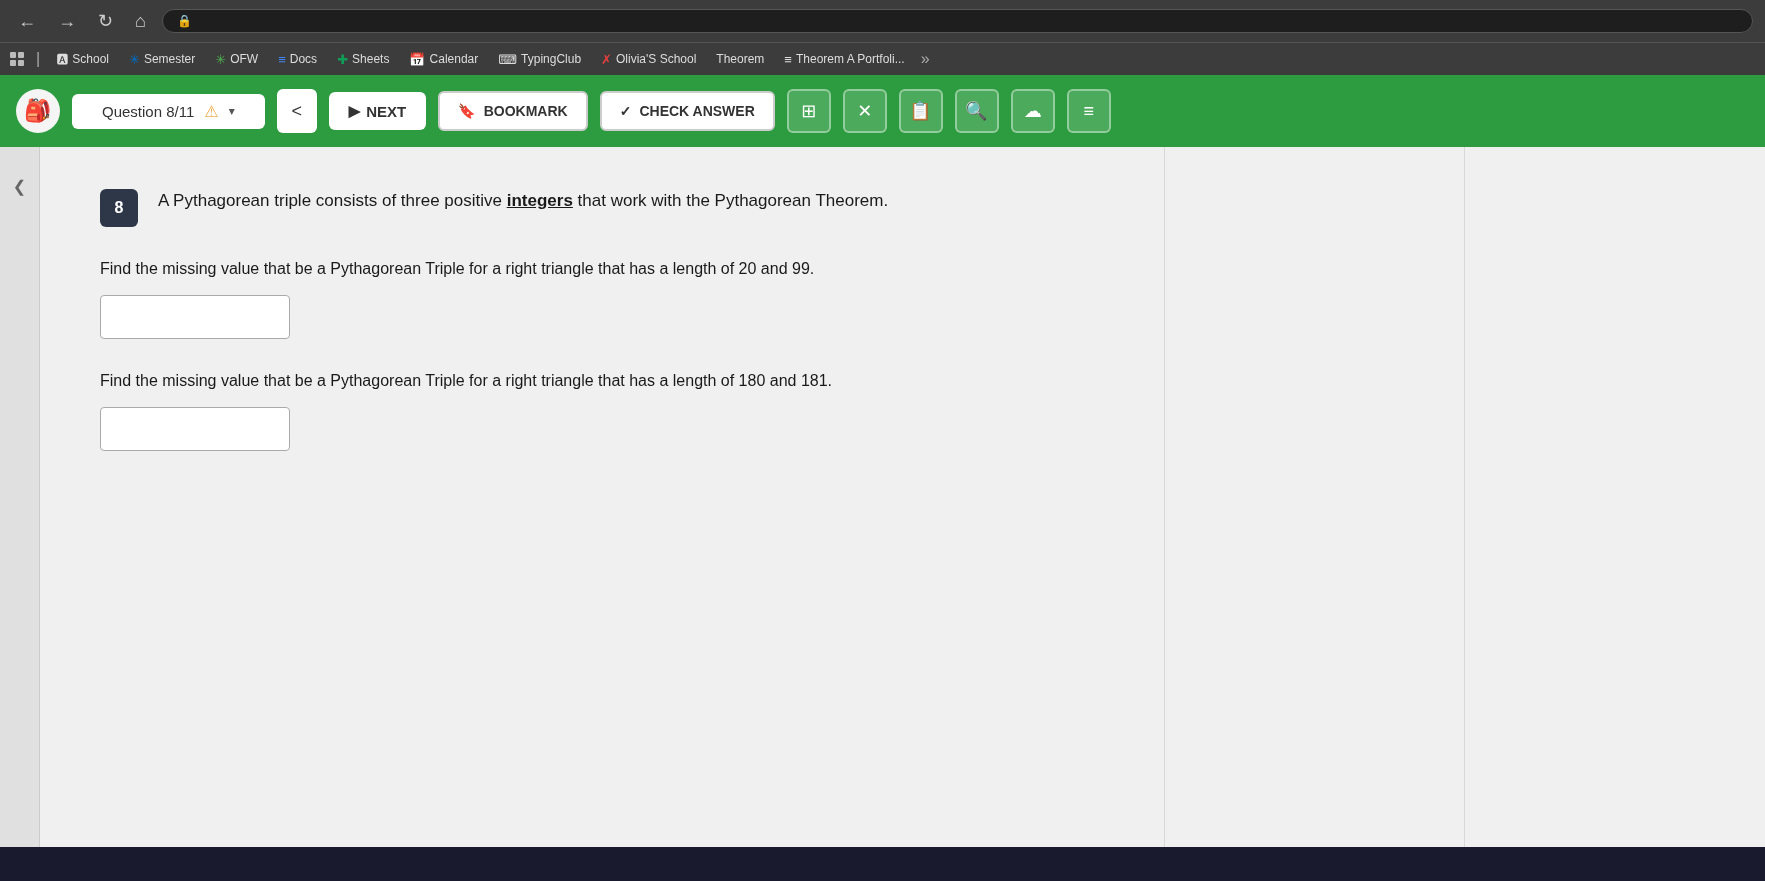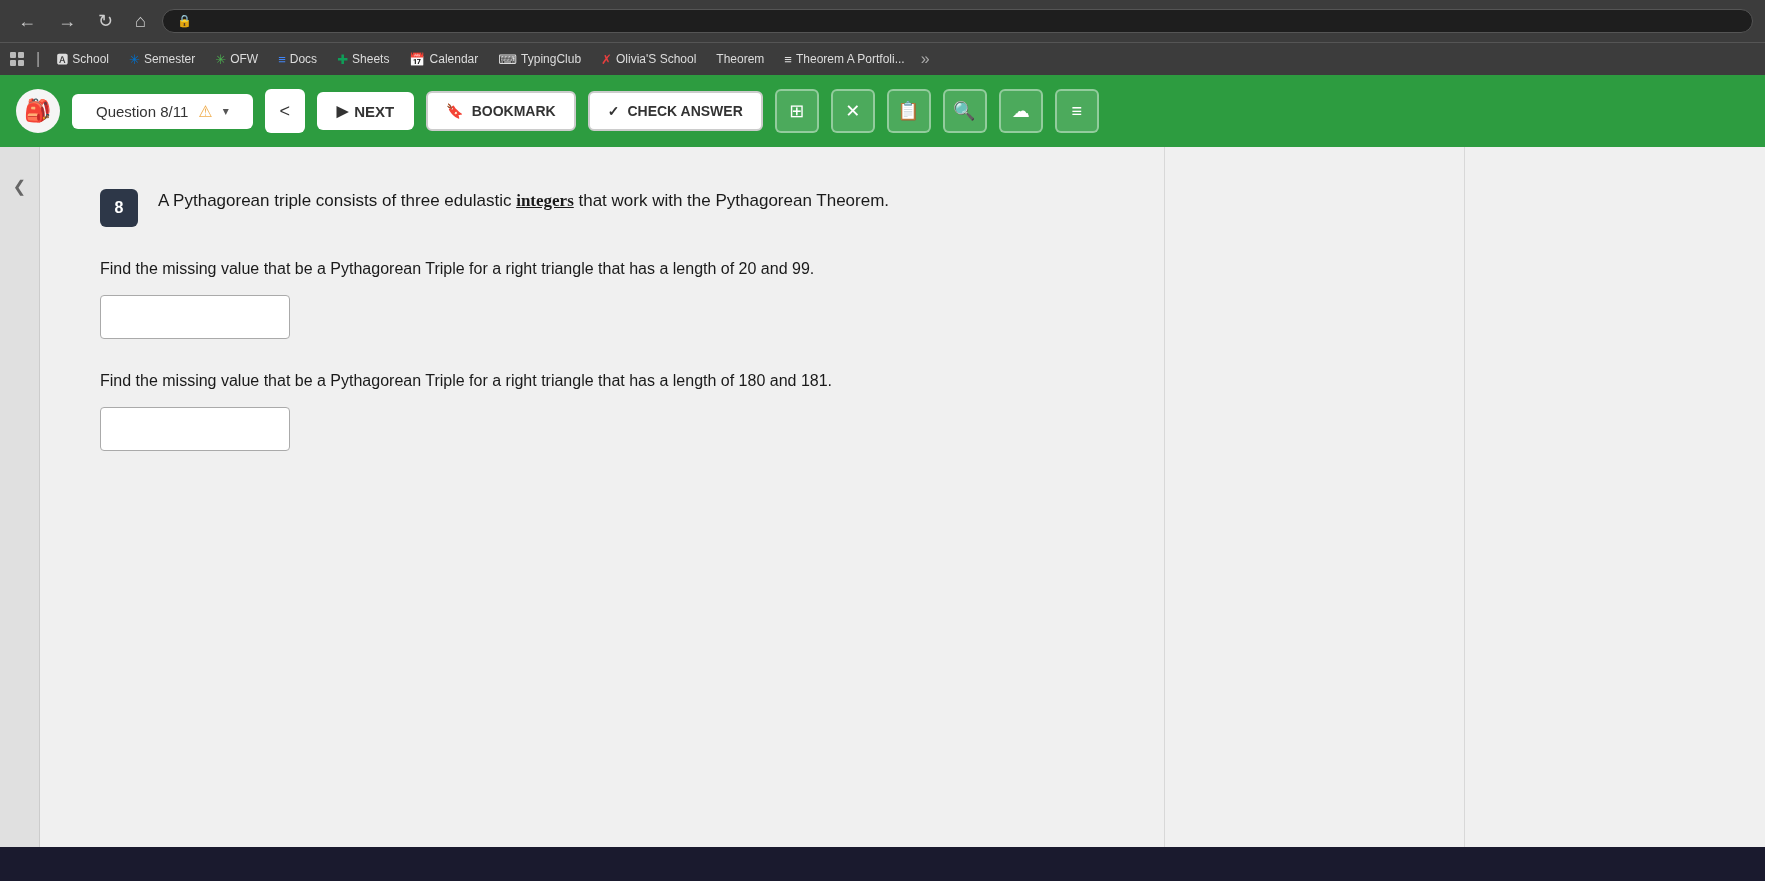--- a/index.html
+++ b/index.html
@@ -104,7 +104,7 @@
       align-items: center;
       background: white;
       border-radius: 6px;
-      padding: 8px 24px;
+      padding: 8px 30px;
       gap: 10px;
       cursor: pointer;
       min-width: 180px;

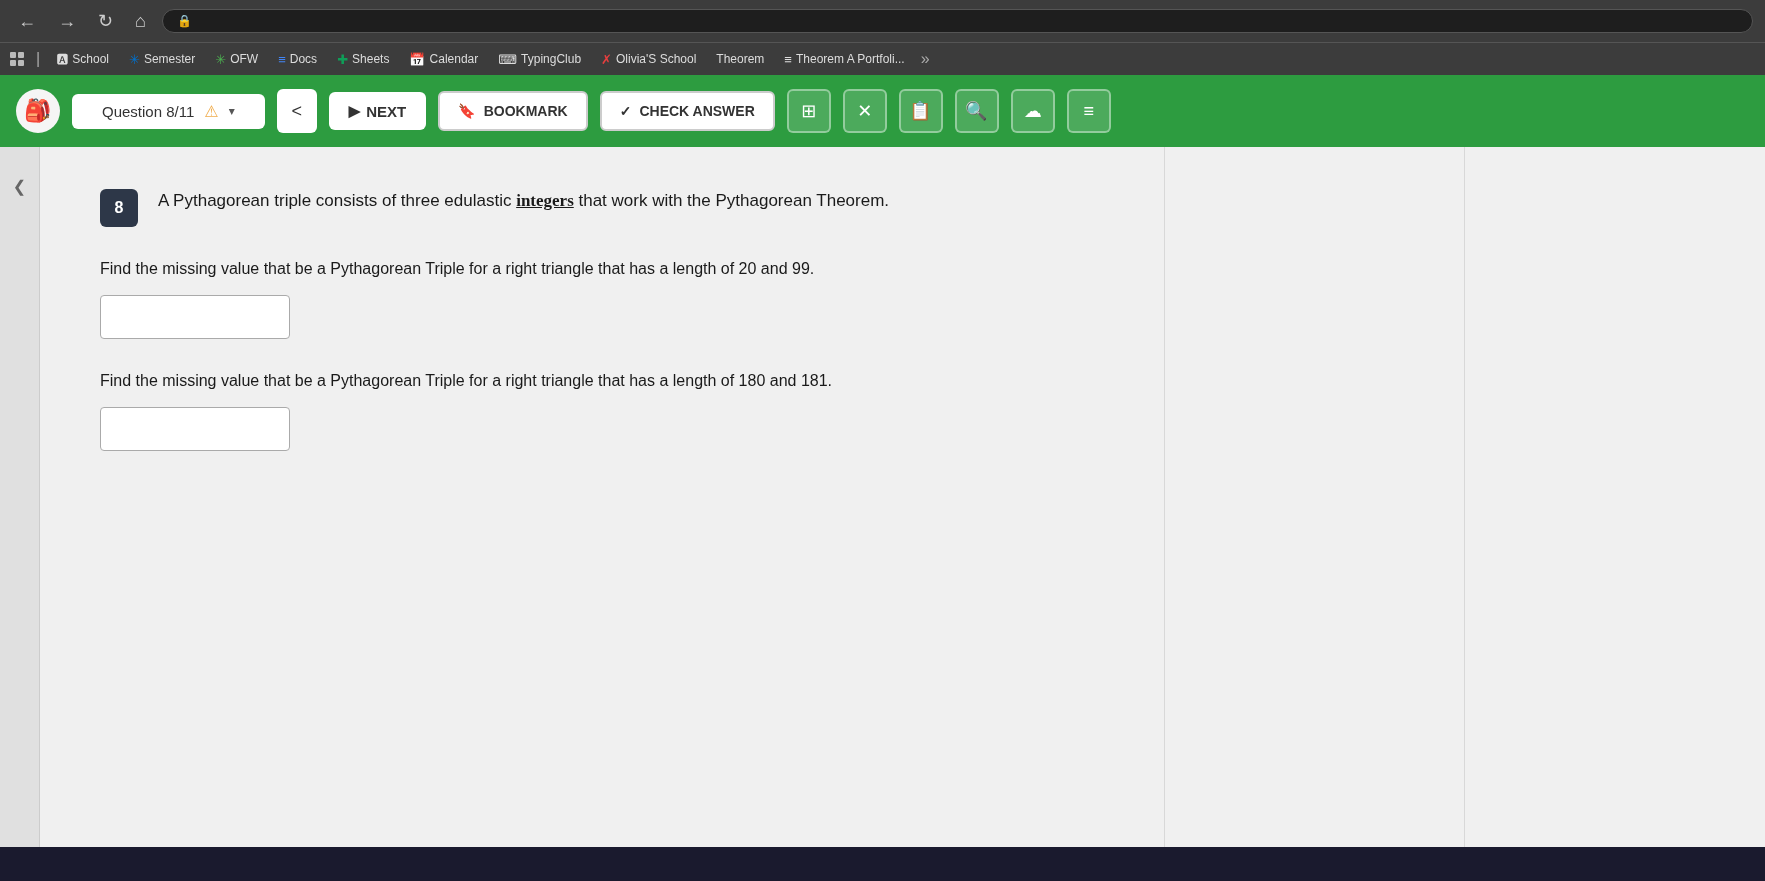--- a/index.html
+++ b/index.html
@@ -436,7 +436,7 @@
         <span>8</span>
       </div>
       <div class="question-text">
-        <span>A Pythagorean triple consists of three edulastic </span><span class="integers">integers</span><span> that work with the Pythagorean Theorem.</span>
+        <span>A Pythagorean triple consists of three positive </span><span class="integers">integers</span><span> that work with the Pythagorean Theorem.</span>
       </div>
     </div>
 

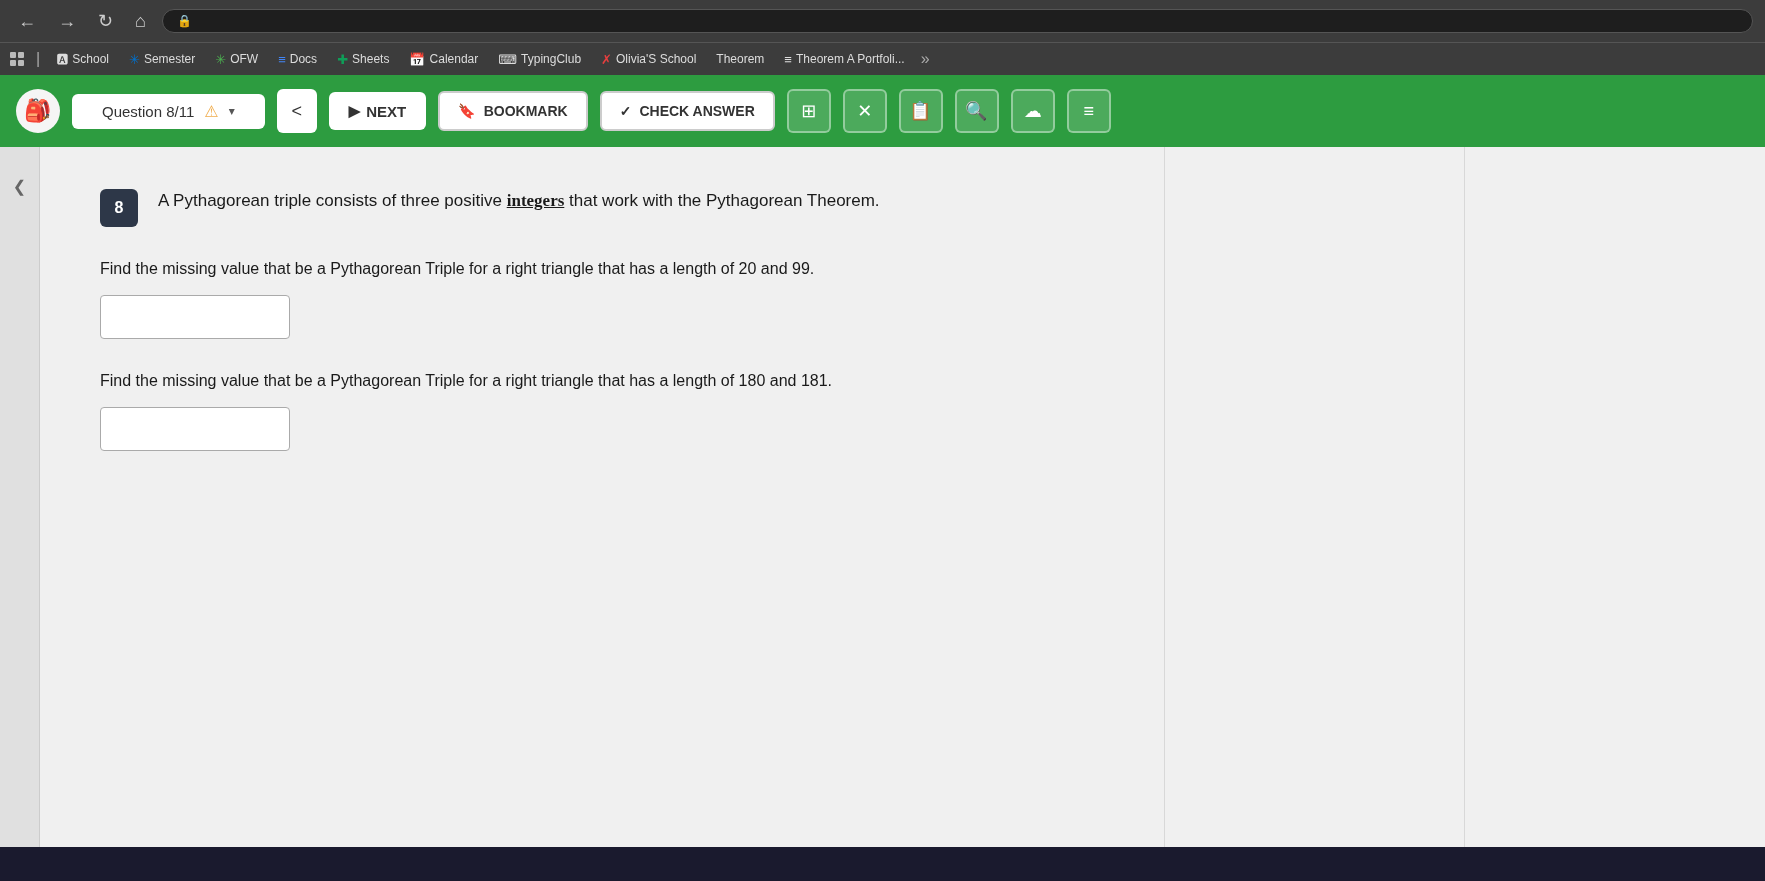--- a/index.html
+++ b/index.html
@@ -254,7 +254,6 @@
     .question-text .integers {
       font-weight: 700;
       text-decoration: underline;
-      font-family: Liberation Serif, serif;
     }
 
     .sub-question {

